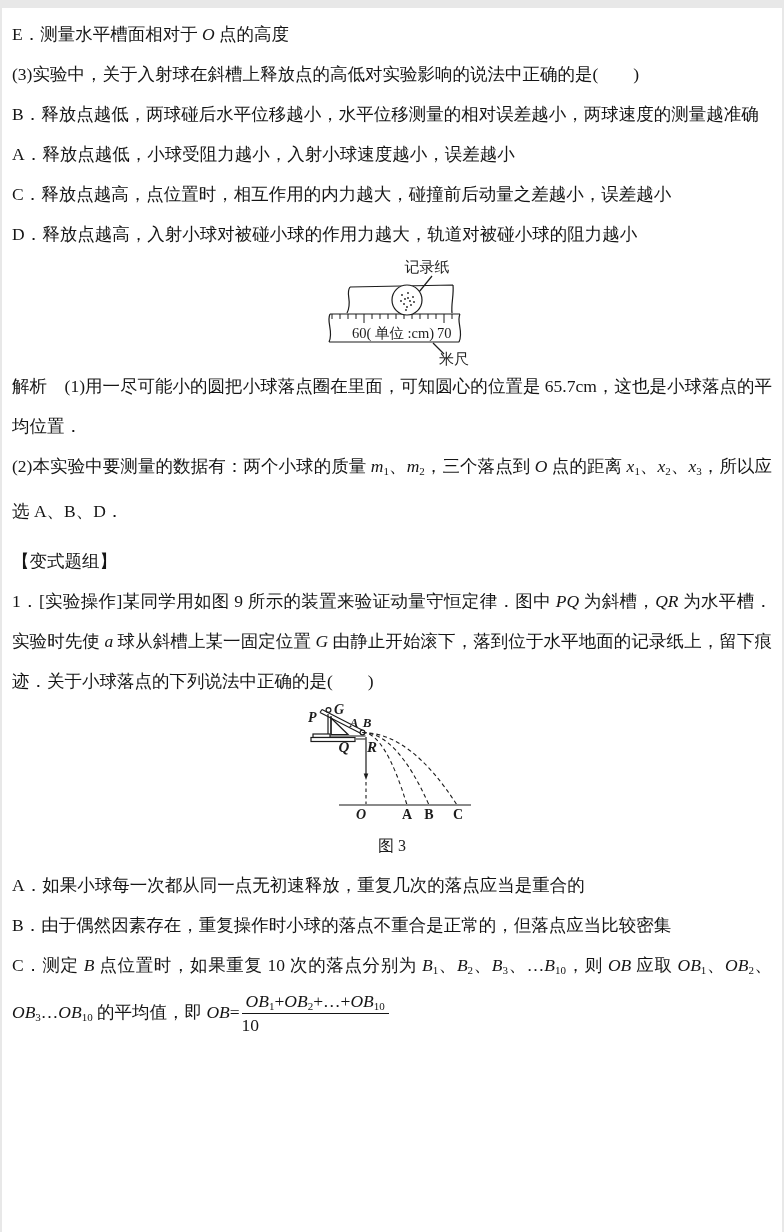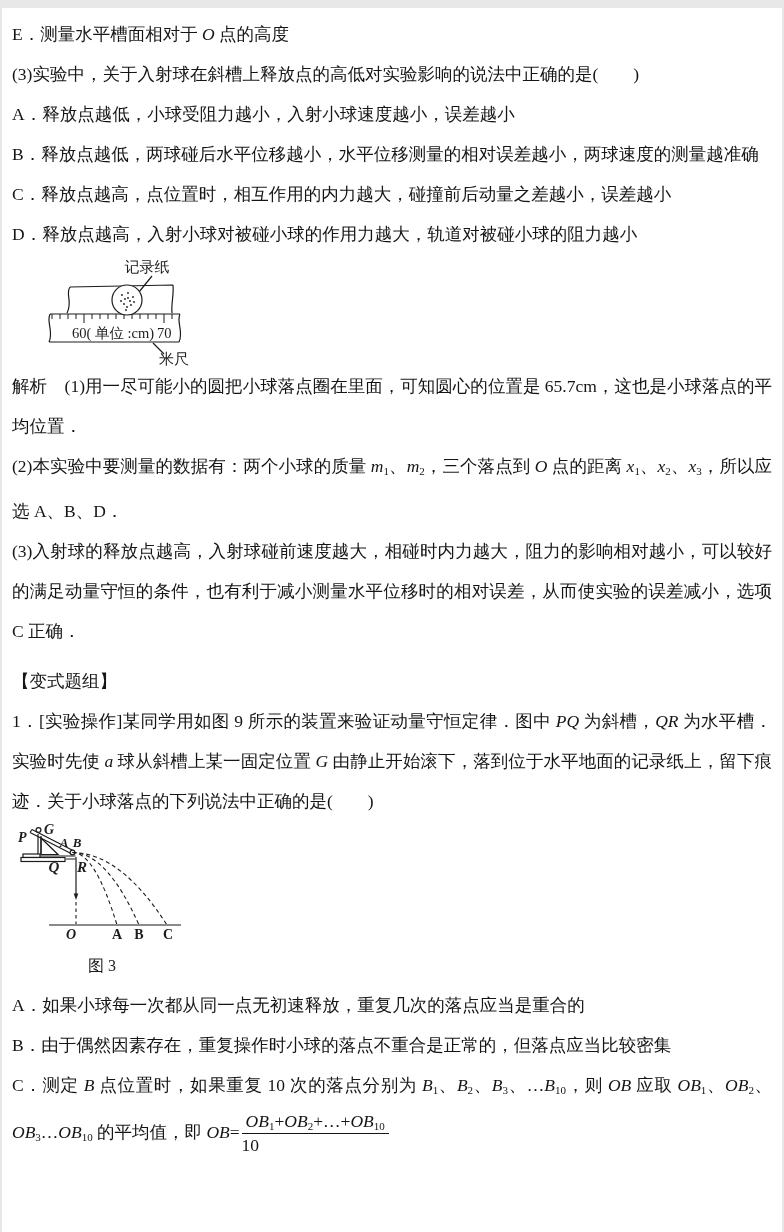--- a/index.html
+++ b/index.html
@@ -25,8 +25,8 @@
 
   <p class="ln"><span>E．测量水平槽面相对于 </span><span class="it">O</span><span> 点的高度</span></p>
   <p class="ln"><span>(3)实验中，关于入射球在斜槽上释放点的高低对实验影响的说法中正确的是(　　)</span></p>
+  <p class="ln"><span>B．释放点越低，两球碰后水平位移越小，水平位移测量的相对误差越小，两球速度的测量越准确</span></p>
   <p class="ln"><span>A．释放点越低，小球受阻力越小，入射小球速度越小，误差越小</span></p>
-  <p class="ln"><span>B．释放点越低，两球碰后水平位移越小，水平位移测量的相对误差越小，两球速度的测量越准确</span></p>
   <p class="ln"><span>C．释放点越高，点位置时，相互作用的内力越大，碰撞前后动量之差越小，误差越小</span></p>
   <p class="ln"><span>D．释放点越高，入射小球对被碰小球的作用力越大，轨道对被碰小球的阻力越小</span></p>
 

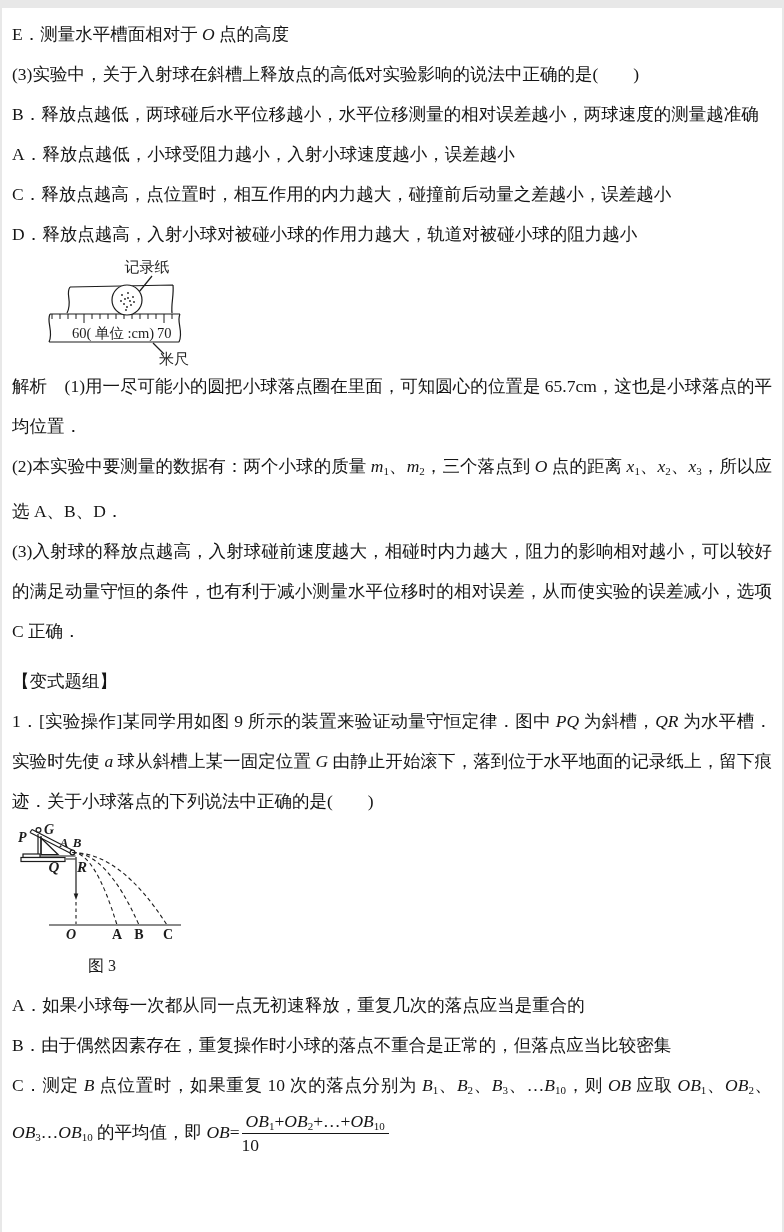--- a/index.html
+++ b/index.html
@@ -14,7 +14,7 @@
   .frac{display:inline-block;vertical-align:middle;text-align:left;line-height:1.3;margin:0 2px}
   .fr-num{display:block;border-bottom:1.3px solid #151515;padding:0 4px}
   .fr-den{display:block}
-  .fig{text-align:left;margin:0;line-height:0}
+  .fig{text-align:center;margin:0;line-height:0}
   .mt6{margin-top:6px}.mt10{margin-top:10px}.mt8{margin-top:8px}
   svg text{font-family:"Liberation Serif","DejaVu Serif",serif}
 </style>

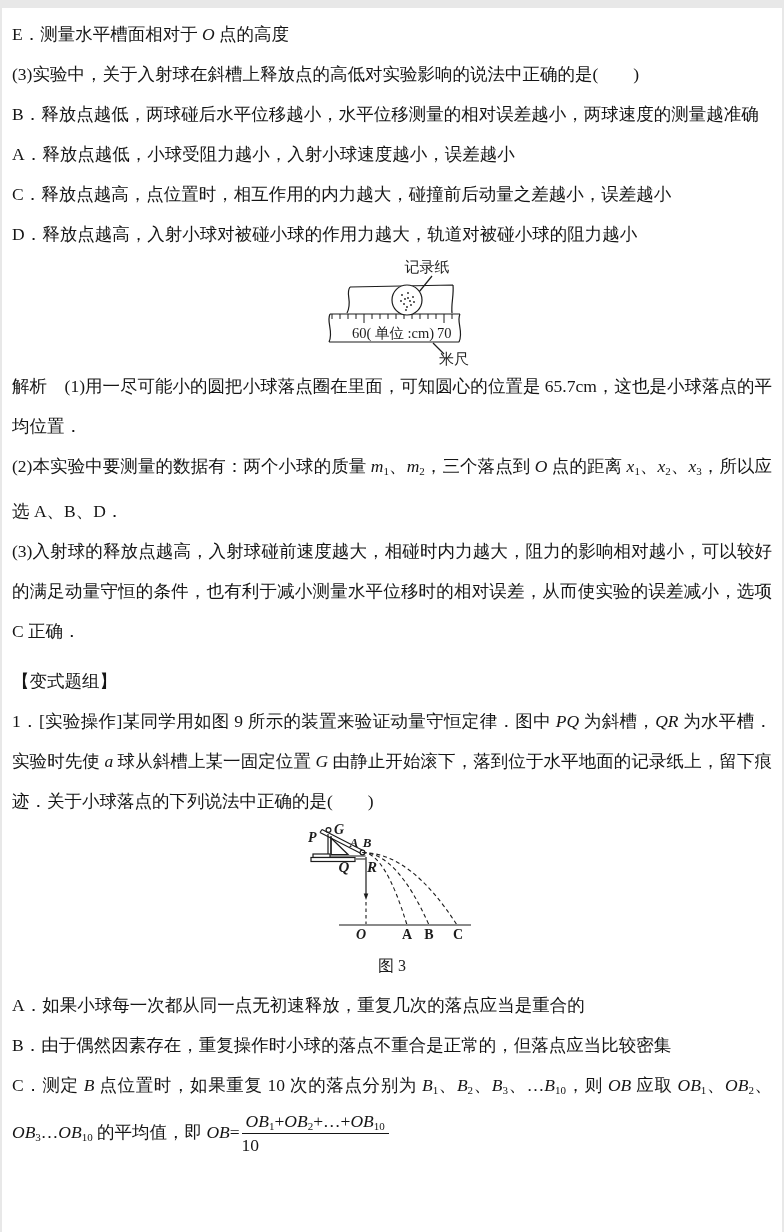--- a/index.html
+++ b/index.html
@@ -63,7 +63,6 @@
 
   <p class="ln"><span class="bd">解析</span><span>　(1)用一尽可能小的圆把小球落点圈在里面，可知圆心的位置是 65.7cm，这也是小球落点的平均位置．</span></p>
   <p class="ln"><span>(2)本实验中要测量的数据有：两个小球的质量 </span><span class="it">m</span><span class="sb">1</span><span>、</span><span class="it">m</span><span class="sb">2</span><span>，三个落点到 </span><span class="it">O</span><span> 点的距离 </span><span class="it">x</span><span class="sb">1</span><span>、</span><span class="it">x</span><span class="sb">2</span><span>、</span><span class="it">x</span><span class="sb">3</span><span>，所以应选 A、B、D．</span></p>
-  <p class="ln"><span>(3)入射球的释放点越高，入射球碰前速度越大，相碰时内力越大，阻力的影响相对越小，可以较好的满足动量守恒的条件，也有利于减小测量水平位移时的相对误差，从而使实验的误差减小，选项 C 正确．</span></p>
   <p class="ln mt10"><span class="bd">【变式题组】</span></p>
   <p class="ln"><span>1．</span><span class="bd">[实验操作]</span><span>某同学用如图 9 所示的装置来验证动量守恒定律．图中 </span><span class="it">PQ</span><span> 为斜槽，</span><span class="it">QR</span><span> 为水平槽．实验时先使 </span><span class="it">a</span><span> 球从斜槽上某一固定位置 </span><span class="it">G</span><span> 由静止开始滚下，落到位于水平地面的记录纸上，留下痕迹．关于小球落点的下列说法中正确的是(　　)</span></p>
 

